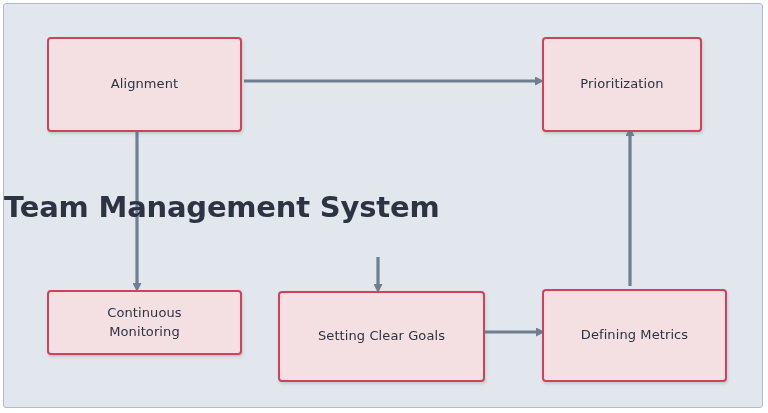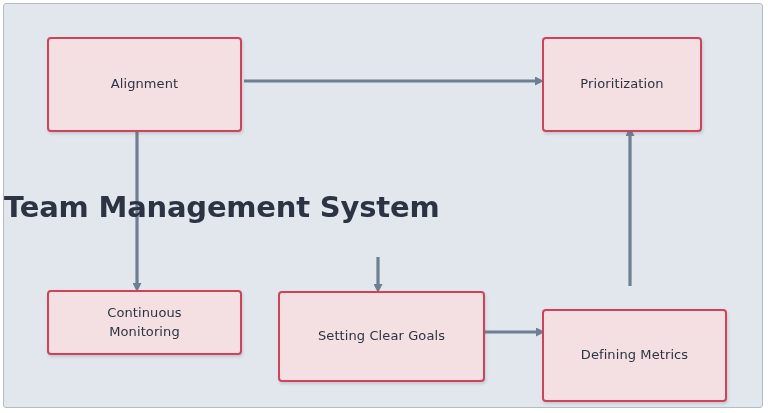--- a/index.html
+++ b/index.html
@@ -56,7 +56,7 @@
   #node-prioritization       { left: 538px; top: 33px;  width: 160px; height: 95px; }
   #node-continuous-monitoring{ left: 43px;  top: 286px; width: 195px; height: 65px; }
   #node-setting-clear-goals  { left: 274px; top: 287px; width: 207px; height: 91px; text-align: center; }
-  #node-defining-metrics     { left: 538px; top: 285px; width: 185px; height: 93px; margin-top: 20px; }
+  #node-defining-metrics     { left: 538px; top: 285px; width: 185px; height: 93px; }
 
   
   #center-title {

